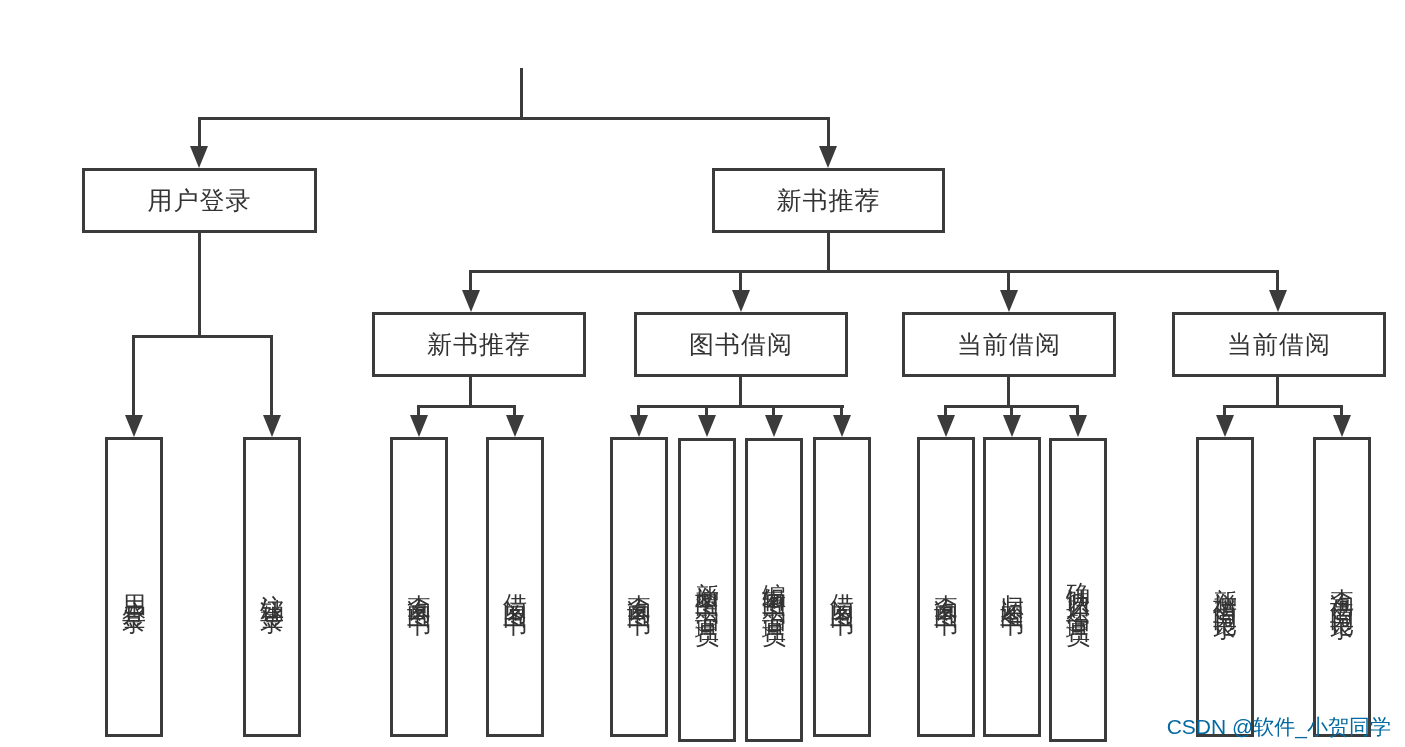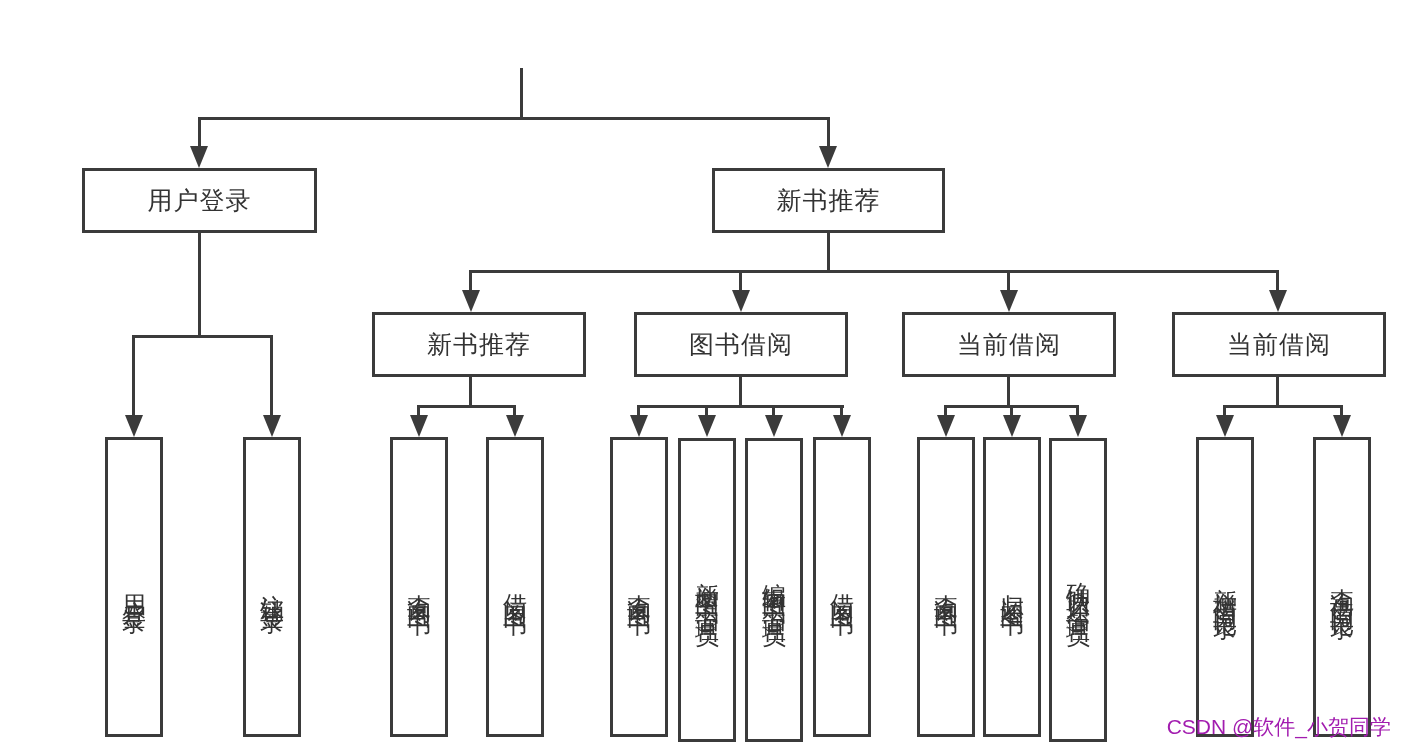--- a/index.html
+++ b/index.html
@@ -66,7 +66,7 @@
     position:absolute;
     right:14px;top:713px;
     font-size:21px;
-    color:#a21caf;
+    color:#0369a1;
     z-index:5;
     white-space:nowrap;
   }

